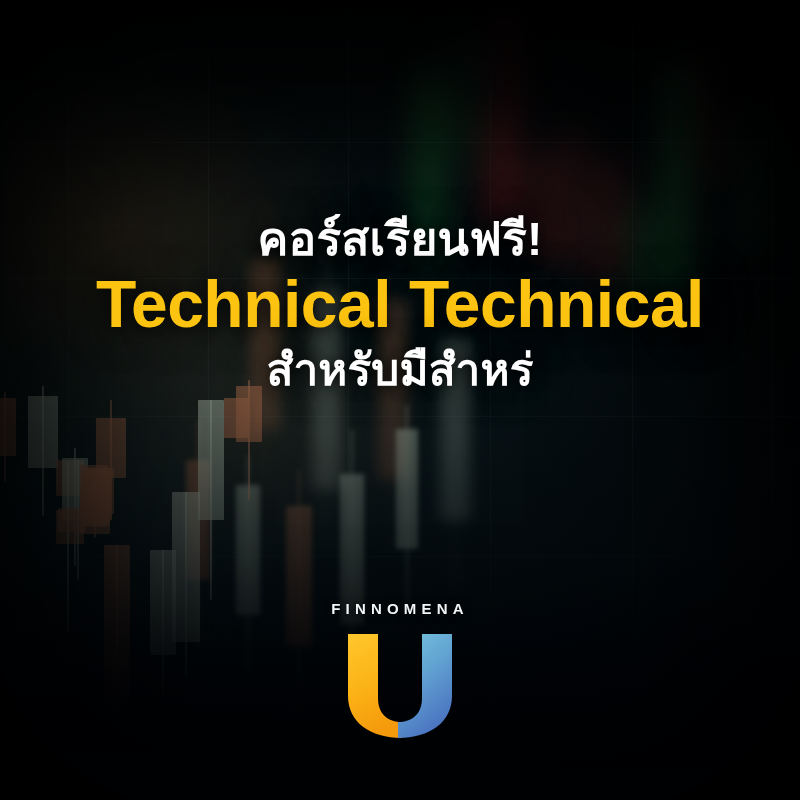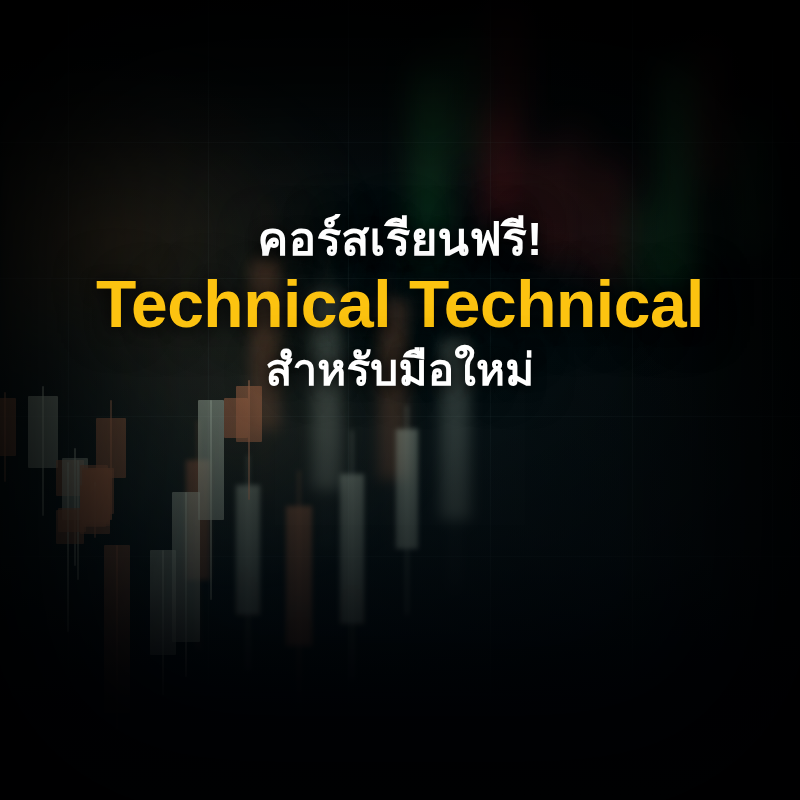--- a/index.html
+++ b/index.html
@@ -312,7 +312,7 @@
   <div class="headline">
     <div class="line1">คอร์สเรียนฟรี!</div>
     <div class="line2">Technical Technical</div>
-    <div class="line3">สำหรับมือใหม่</div>
+    <div class="line3">สำหรับมืสำหร่</div>
   </div>
 
 

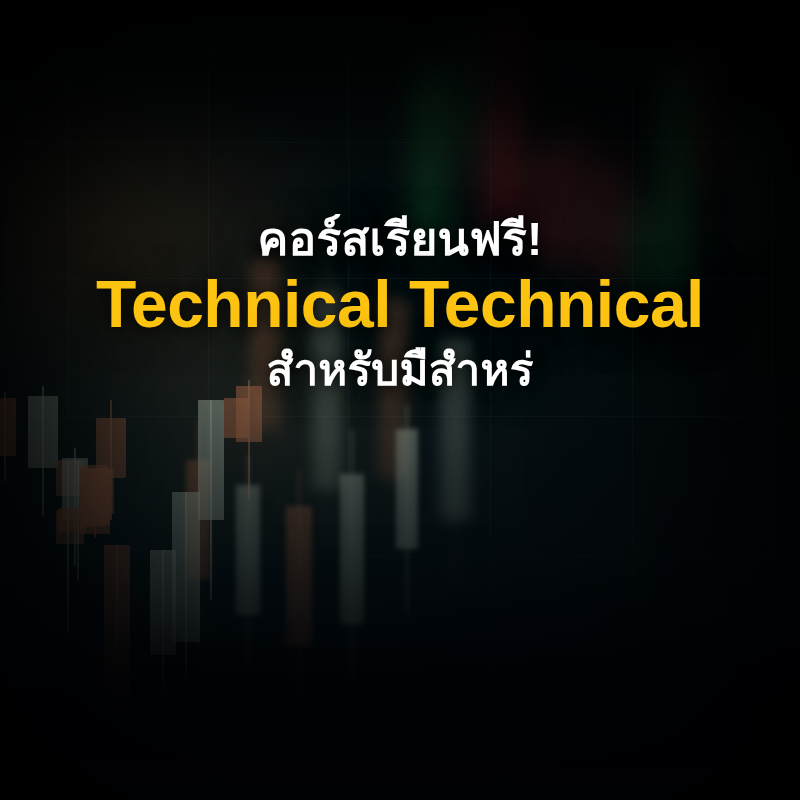--- a/index.html
+++ b/index.html
@@ -315,6 +315,29 @@
     <div class="line3">สำหรับมืสำหร่</div>
   </div>
 
+  <div class="logo">
+    <div class="wordmark">FINNOMENA</div>
+    <svg class="ulogo" width="110" height="108" viewBox="0 0 110 108" aria-hidden="true">
+      <defs>
+        <linearGradient id="goldGrad" x1="0" y1="0" x2="0.25" y2="1">
+          <stop offset="0%" stop-color="#FFC72C"></stop>
+          <stop offset="55%" stop-color="#FBB316"></stop>
+          <stop offset="100%" stop-color="#F59B0B"></stop>
+        </linearGradient>
+        <linearGradient id="blueGrad" x1="0.1" y1="0" x2="0.55" y2="1">
+          <stop offset="0%" stop-color="#74C3DC"></stop>
+          <stop offset="45%" stop-color="#62A3D2"></stop>
+          <stop offset="100%" stop-color="#4A72C0"></stop>
+        </linearGradient>
+      </defs>
+
+      <path d="M3 2 L33 2 L33 66 C33 82 43 90 57 90 L57 106
+               C25 106 3 90 3 64 Z" fill="url(#goldGrad)"></path>
+
+      <path d="M107 2 L77 2 L77 66 C77 82 67 90 53 90 L53 106
+               C85 106 107 90 107 64 Z" fill="url(#blueGrad)"></path>
+    </svg>
+  </div>
 
 </div>
 

